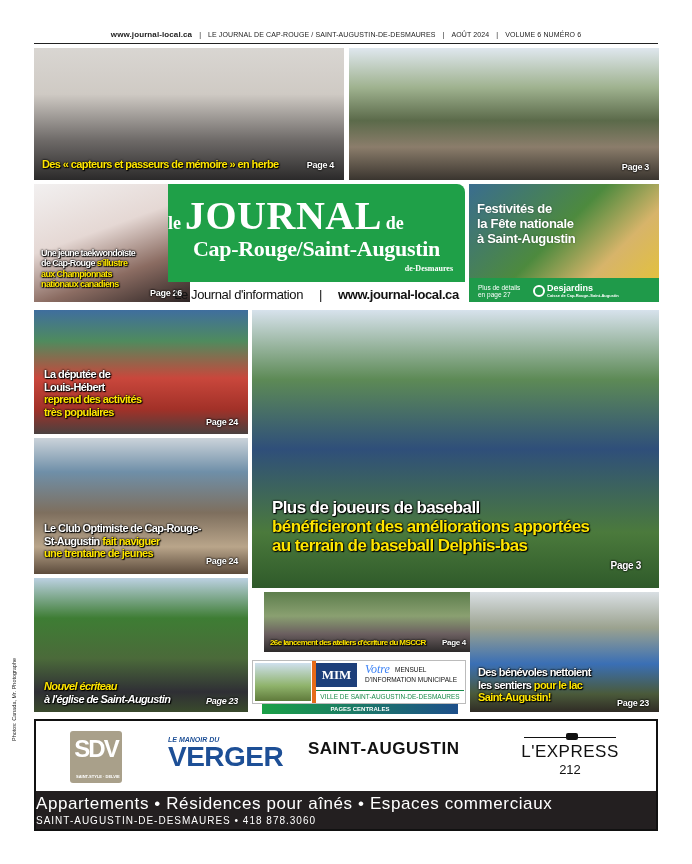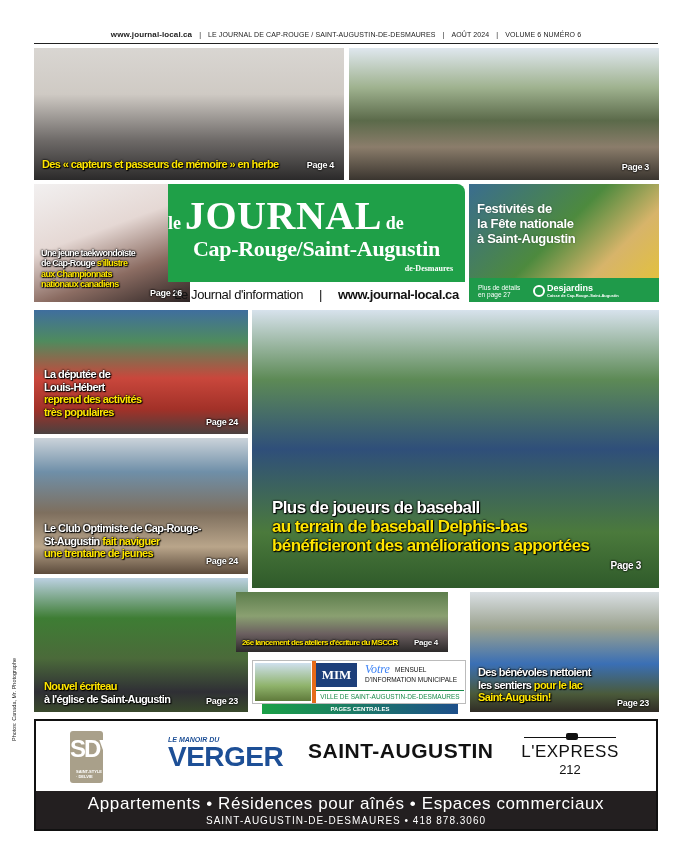--- a/index.html
+++ b/index.html
@@ -162,8 +162,8 @@
 <div class="abs photo p7">
   <div class="cap" style="left:20px;top:188px;font-size:17px;line-height:1.12;">
     <div class="w">Plus de joueurs de baseball</div>
+    <div class="y">bénéficieront des améliorations apportées</div>
     <div class="y">au terrain de baseball Delphis-bas</div>
-    <div class="y">bénéficieront des améliorations apportées</div>
   </div>
   <div class="pg" style="right:18px;top:250px;font-size:10px;">Page 3</div>
 </div>

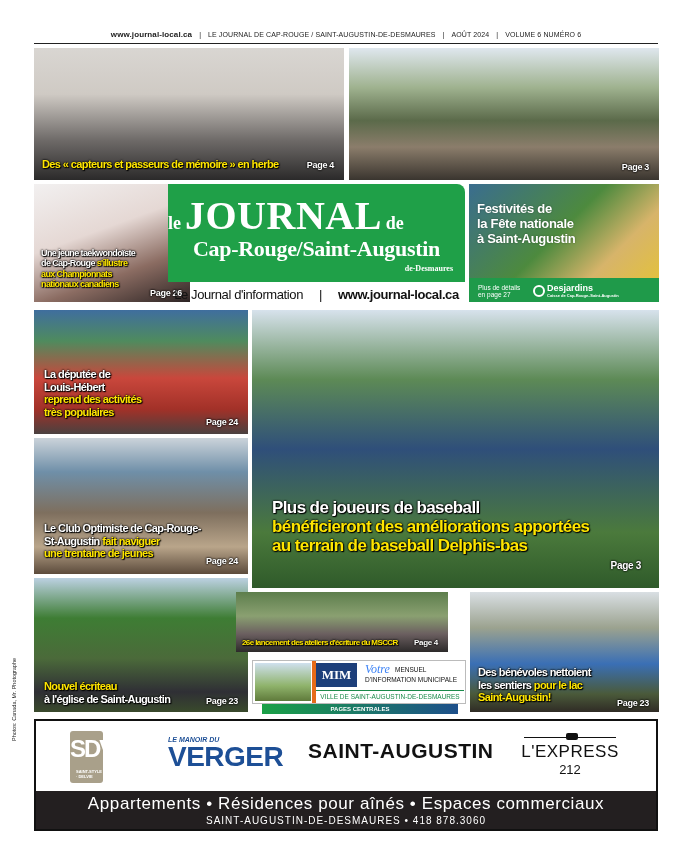--- a/index.html
+++ b/index.html
@@ -21,7 +21,7 @@
   .p6{left:34px;top:438px;width:214px;height:136px;background:linear-gradient(180deg,#cbd3da 0%,#6f8fa8 25%,#7e6f5e 55%,#b9a58a 80%,#5c4b3c 100%);}
   .p7{left:252px;top:310px;width:407px;height:278px;background:linear-gradient(180deg,#d7e2ec 0%,#5d8a56 25%,#2f4f7a 50%,#4b7a3c 80%,#2f5a2a 100%);}
   .p8{left:34px;top:578px;width:214px;height:134px;background:linear-gradient(180deg,#bcd1e2 0%,#3e7d34 30%,#4b6a3a 60%,#2f2f35 85%,#394a2c 100%);}
-  .p9{left:236px;top:592px;width:212px;height:60px;background:linear-gradient(180deg,#5d7e4c 0%,#8aa071 40%,#6b5f60 70%,#2c2a2a 100%);text-align:right;}
+  .p9{left:264px;top:592px;width:212px;height:60px;background:linear-gradient(180deg,#5d7e4c 0%,#8aa071 40%,#6b5f60 70%,#2c2a2a 100%);text-align:right;}
   .p10{left:470px;top:592px;width:189px;height:120px;background:linear-gradient(180deg,#d9dfe3 0%,#9ba28f 30%,#3a6fb5 60%,#4a5a3a 85%,#2f2b25 100%);}
   
   .mast{left:168px;top:184px;width:297px;height:98px;background:#1fa048;border-radius:0 8px 0 0;color:#fff;font-family:"Liberation Serif",serif;}

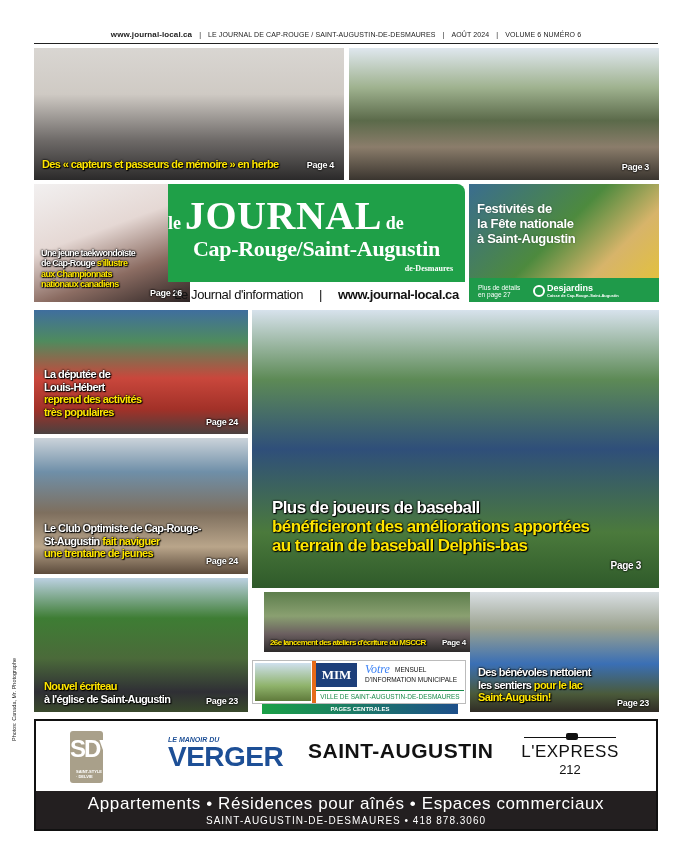--- a/index.html
+++ b/index.html
@@ -20,7 +20,7 @@
   .p5{left:34px;top:310px;width:214px;height:124px;background:linear-gradient(180deg,#3f6e9e 0%,#4f8b5e 25%,#c9473c 55%,#a23128 80%,#4a4140 100%);}
   .p6{left:34px;top:438px;width:214px;height:136px;background:linear-gradient(180deg,#cbd3da 0%,#6f8fa8 25%,#7e6f5e 55%,#b9a58a 80%,#5c4b3c 100%);}
   .p7{left:252px;top:310px;width:407px;height:278px;background:linear-gradient(180deg,#d7e2ec 0%,#5d8a56 25%,#2f4f7a 50%,#4b7a3c 80%,#2f5a2a 100%);}
-  .p8{left:34px;top:578px;width:214px;height:134px;background:linear-gradient(180deg,#bcd1e2 0%,#3e7d34 30%,#4b6a3a 60%,#2f2f35 85%,#394a2c 100%);}
+  .p8{left:34px;top:578px;width:214px;height:134px;background:linear-gradient(180deg,#bcd1e2 0%,#3e7d34 30%,#4b6a3a 60%,#2f2f35 85%,#394a2c 100%);font-style:italic;}
   .p9{left:264px;top:592px;width:212px;height:60px;background:linear-gradient(180deg,#5d7e4c 0%,#8aa071 40%,#6b5f60 70%,#2c2a2a 100%);text-align:right;}
   .p10{left:470px;top:592px;width:189px;height:120px;background:linear-gradient(180deg,#d9dfe3 0%,#9ba28f 30%,#3a6fb5 60%,#4a5a3a 85%,#2f2b25 100%);}
   

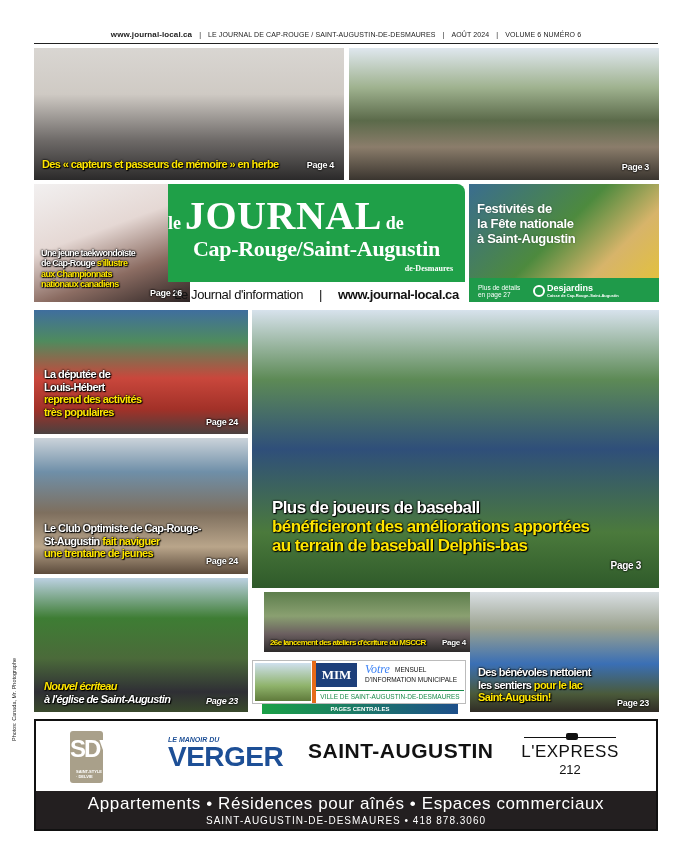--- a/index.html
+++ b/index.html
@@ -58,7 +58,7 @@
   
   .adbox{left:34px;top:719px;width:624px;height:112px;border:2px solid #111;box-sizing:border-box;background:#fff;}
   .adlogos{position:absolute;left:0;right:0;top:0;height:72px;}
-  .sdv{position:absolute;left:34px;top:10px;width:33px;height:52px;background:#a9a08a;border-radius:3px;color:#fff;}
+  .sdv{position:absolute;left:34px;top:10px;width:52px;height:52px;background:#a9a08a;border-radius:3px;color:#fff;}
   .sdv .t{position:absolute;left:0;right:0;top:4px;text-align:center;font-size:24px;font-weight:bold;letter-spacing:-2px;}
   .sdv .s{position:absolute;left:6px;bottom:4px;font-size:4px;font-weight:bold;}
   .verger{position:absolute;left:132px;top:15px;color:#1d4f96;}

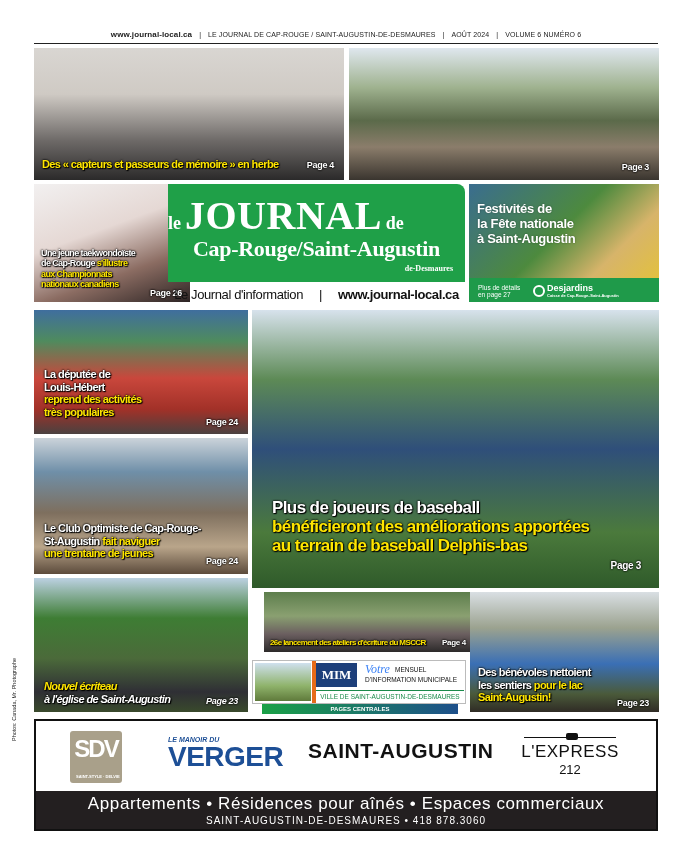--- a/index.html
+++ b/index.html
@@ -66,7 +66,7 @@
   .verger .b{font-size:28px;font-weight:bold;font-stretch:condensed;letter-spacing:-0.5px;line-height:28px;}
   .prom{position:absolute;left:272px;top:18px;color:#111;text-align:left;}
   .prom .a{font-size:17px;letter-spacing:1px;}
-  .prom .b{font-size:21px;font-weight:bold;letter-spacing:0.5px;}
+  .prom .b{font-size:17px;font-weight:bold;letter-spacing:0.5px;}
   .express{position:absolute;left:484px;top:14px;width:100px;text-align:center;color:#111;}
   .express .rule{height:1px;background:#111;margin:2px 4px 4px 4px;position:relative;}
   .express .rule i{position:absolute;left:42px;top:-4px;width:12px;height:7px;background:#111;border-radius:2px;}

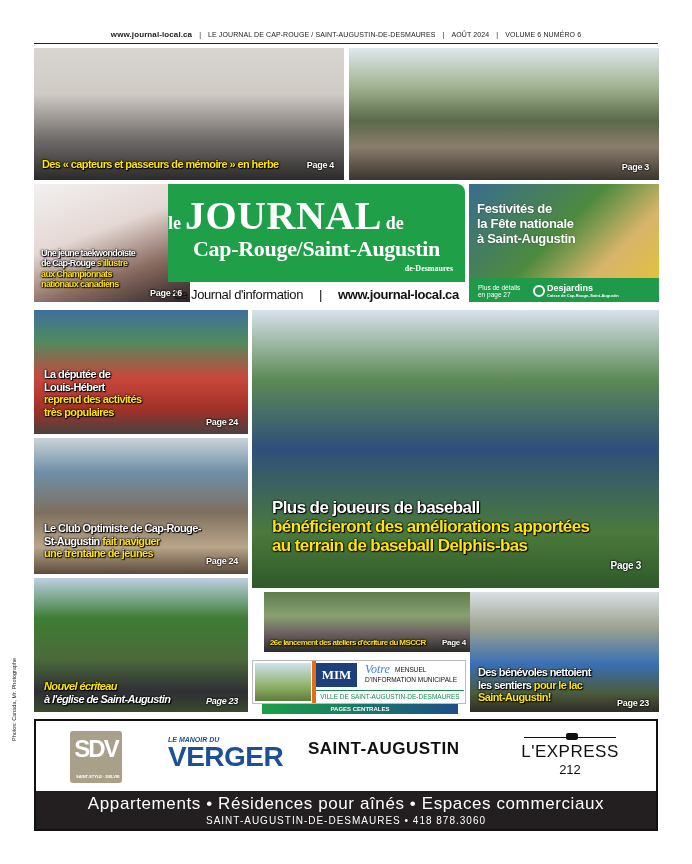--- a/index.html
+++ b/index.html
@@ -72,7 +72,7 @@
   .express .rule i{position:absolute;left:42px;top:-4px;width:12px;height:7px;background:#111;border-radius:2px;}
   .express .a{font-size:17px;letter-spacing:0.5px;}
   .express .b{font-size:13px;}
-  .adfoot{position:absolute;left:0;right:0;bottom:0;height:38px;background:#231f20;color:#fff;text-align:center;}
+  .adfoot{position:absolute;left:0;right:0;bottom:0;height:38px;background:#231f20;color:#fff;}
   .adfoot .l1{position:absolute;left:0;right:0;top:3px;font-size:17px;letter-spacing:0.6px;}
   .adfoot .l2{position:absolute;left:0;right:0;top:24px;font-size:10px;letter-spacing:1px;}
 </style>

